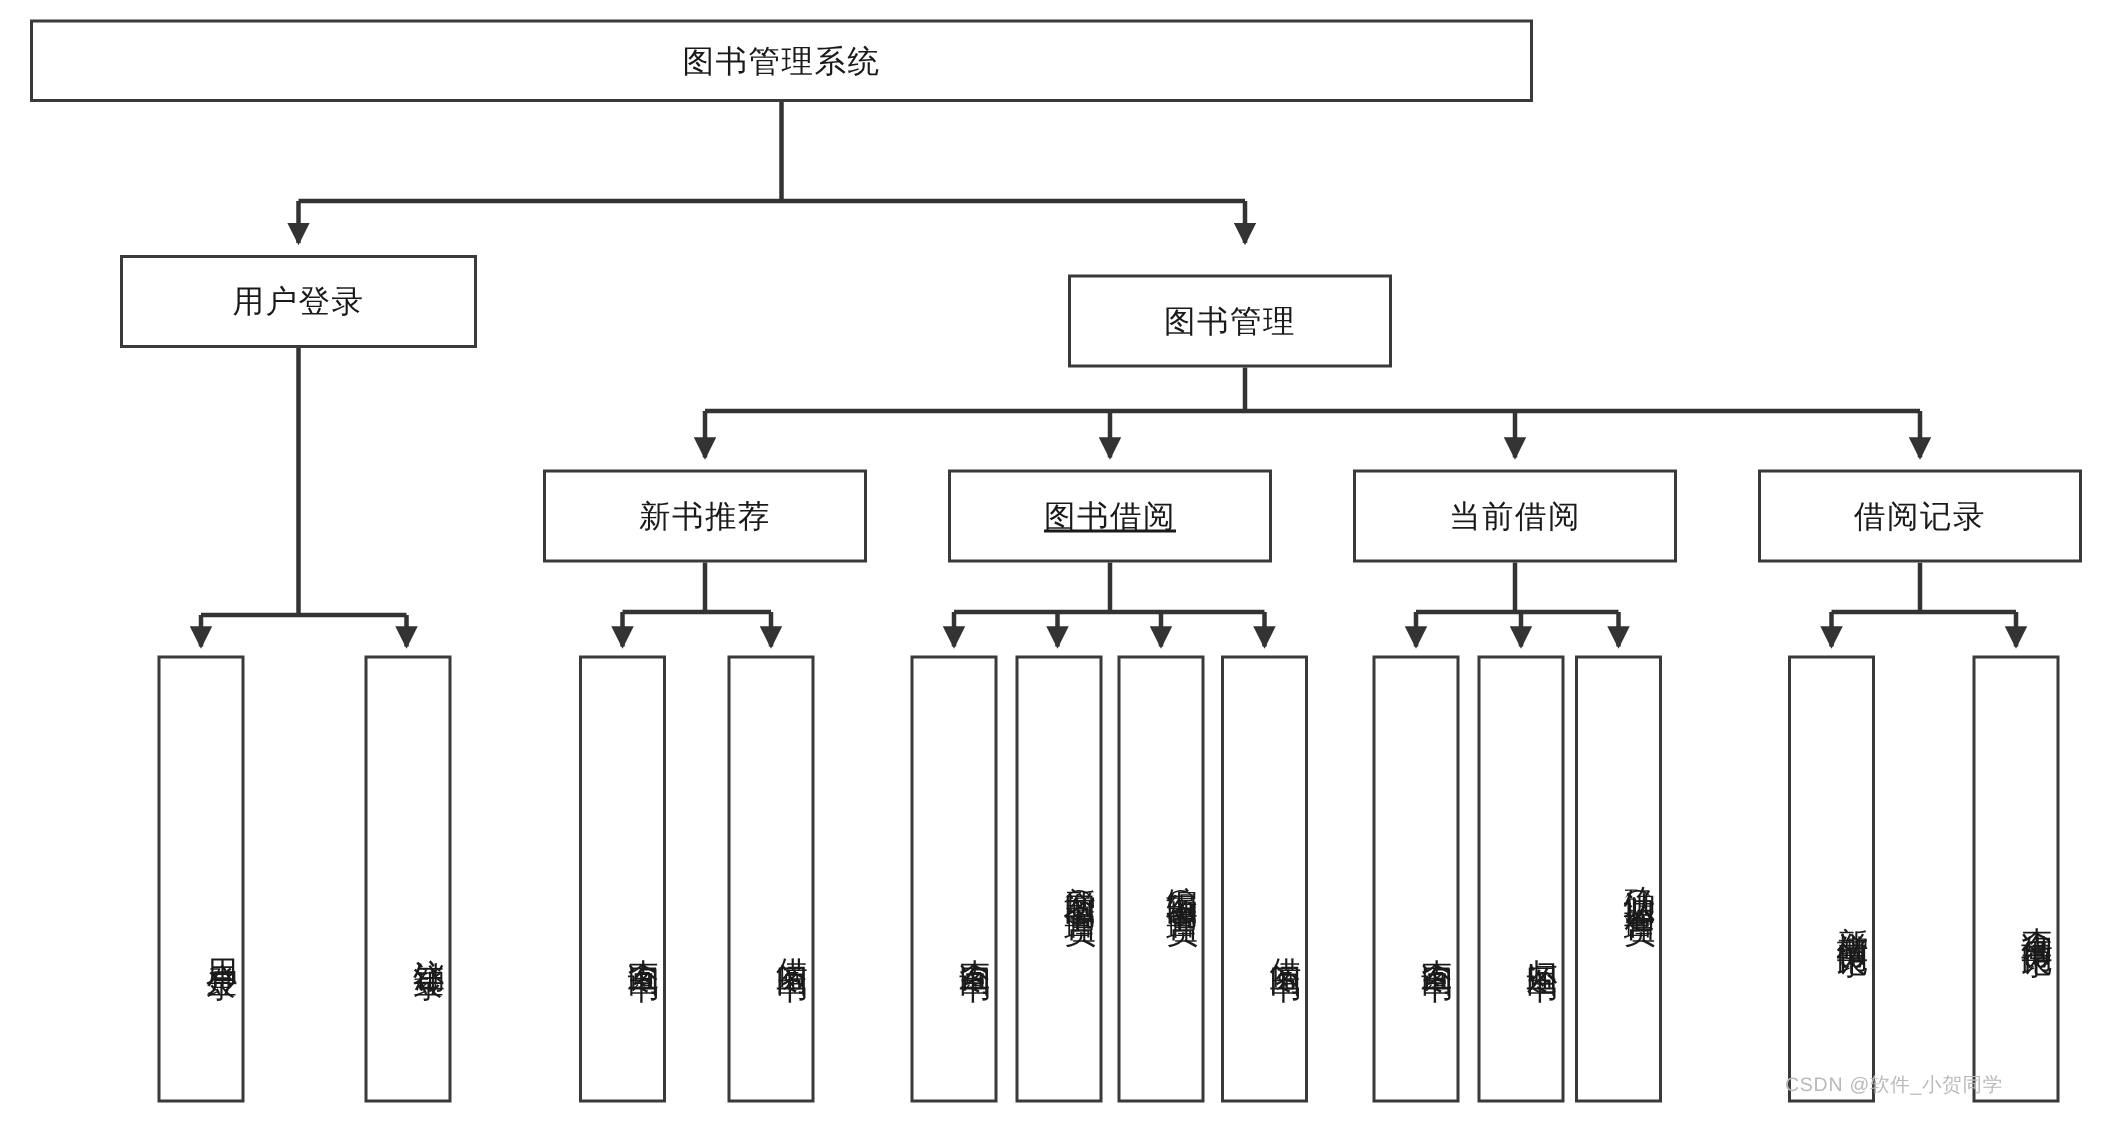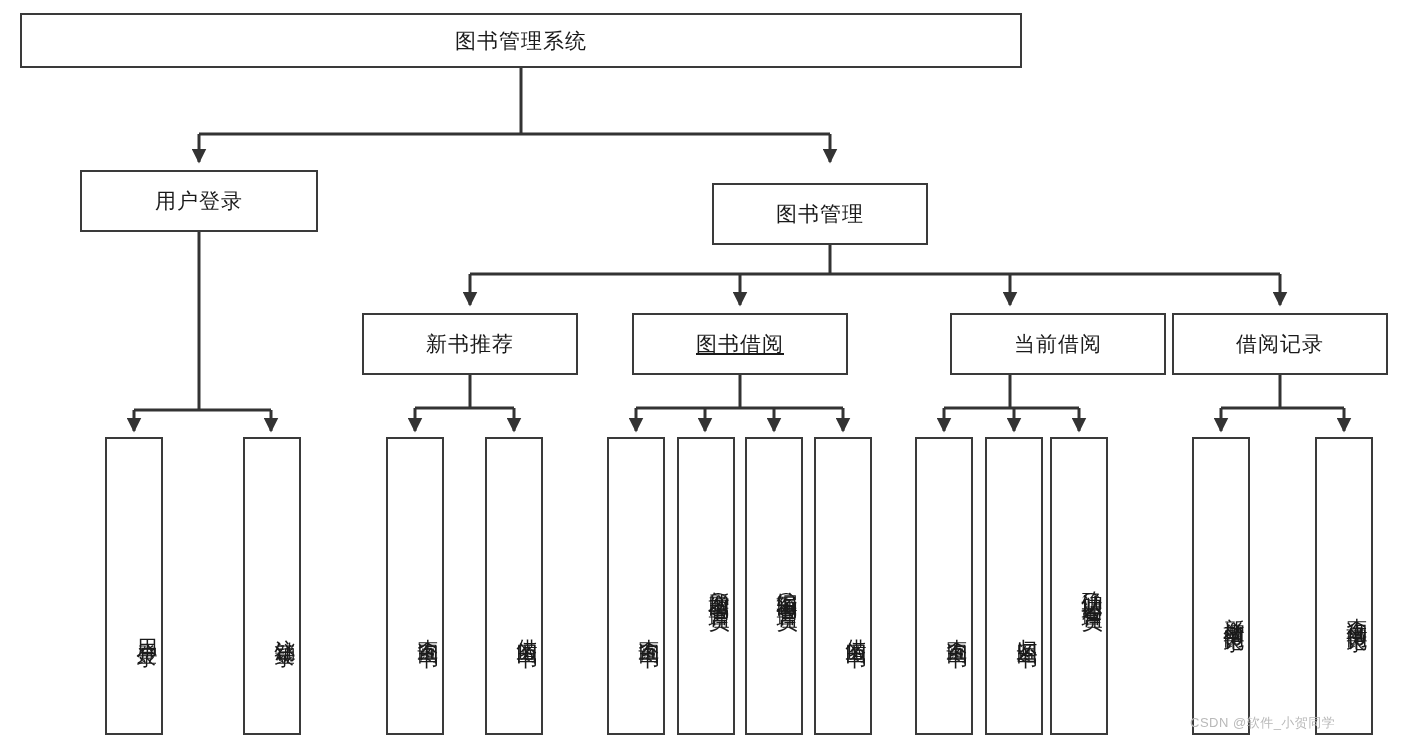--- a/index.html
+++ b/index.html
@@ -137,7 +137,7 @@
   <div class="node h" style="left:632px; top:313px; width:216px; height:62px;text-decoration:underline;">
     <span class="label">图书借阅</span>
   </div>
-  <div class="node h" style="left:902px; top:313px; width:216px; height:62px;margin-left:48px;">
+  <div class="node h" style="left:902px; top:313px; width:216px; height:62px;">
     <span class="label">当前借阅</span>
   </div>
   <div class="node h" style="left:1172px; top:313px; width:216px; height:62px;">

